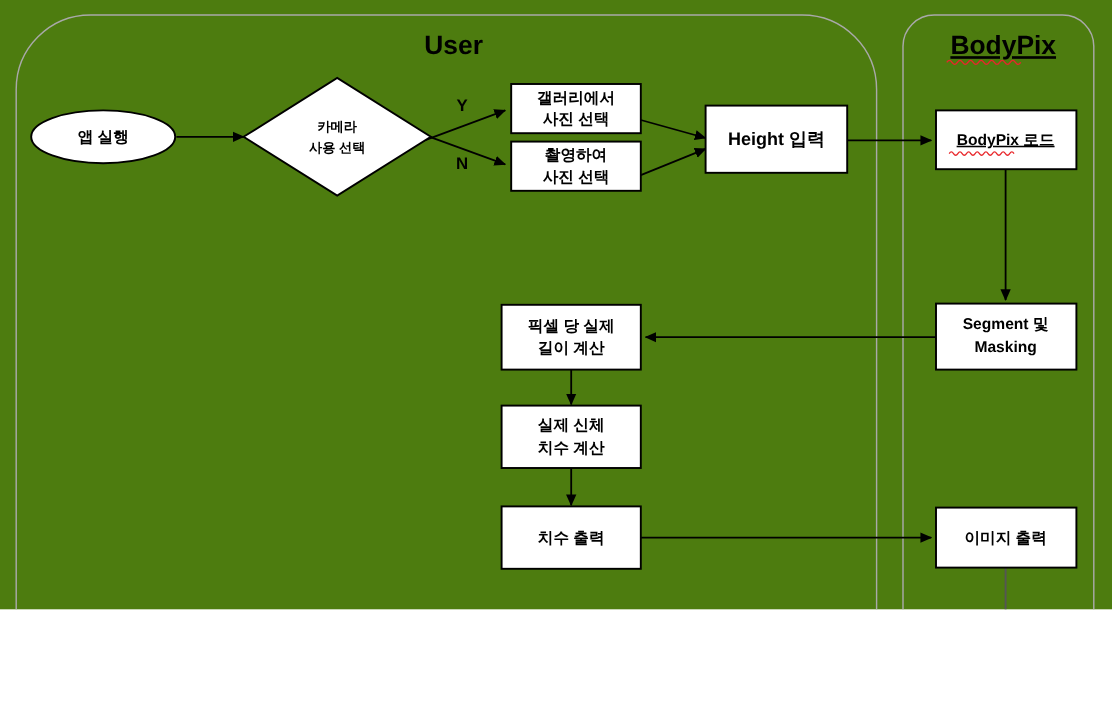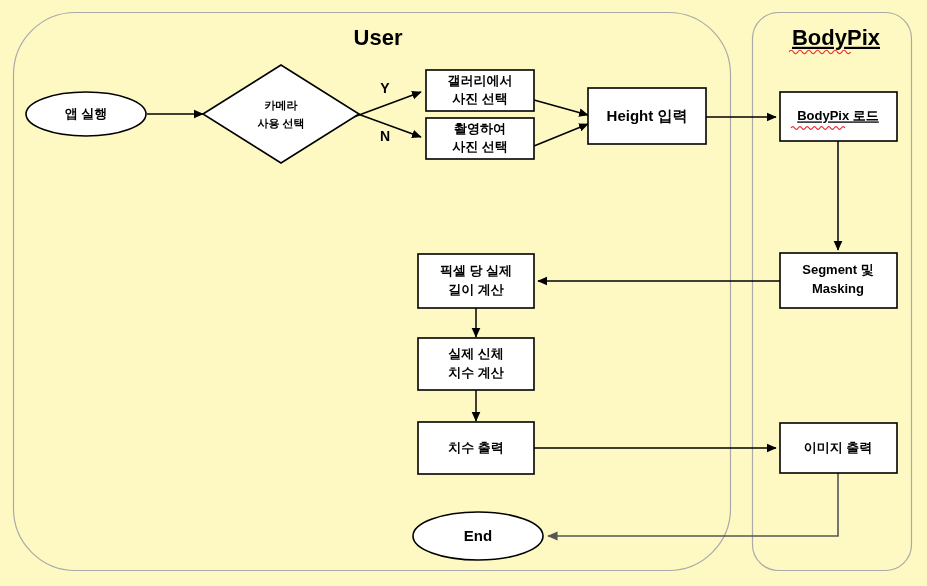--- a/index.html
+++ b/index.html
@@ -10,8 +10,8 @@
   #canvas {
     position: relative;
     width: 927px;
-    height: 586px;
-    background: #fef9c3;
+    height: 508px;
+    background: #4d7c0f;
     font-family: "Liberation Sans", "DejaVu Sans", sans-serif;
     overflow: hidden;
   }

